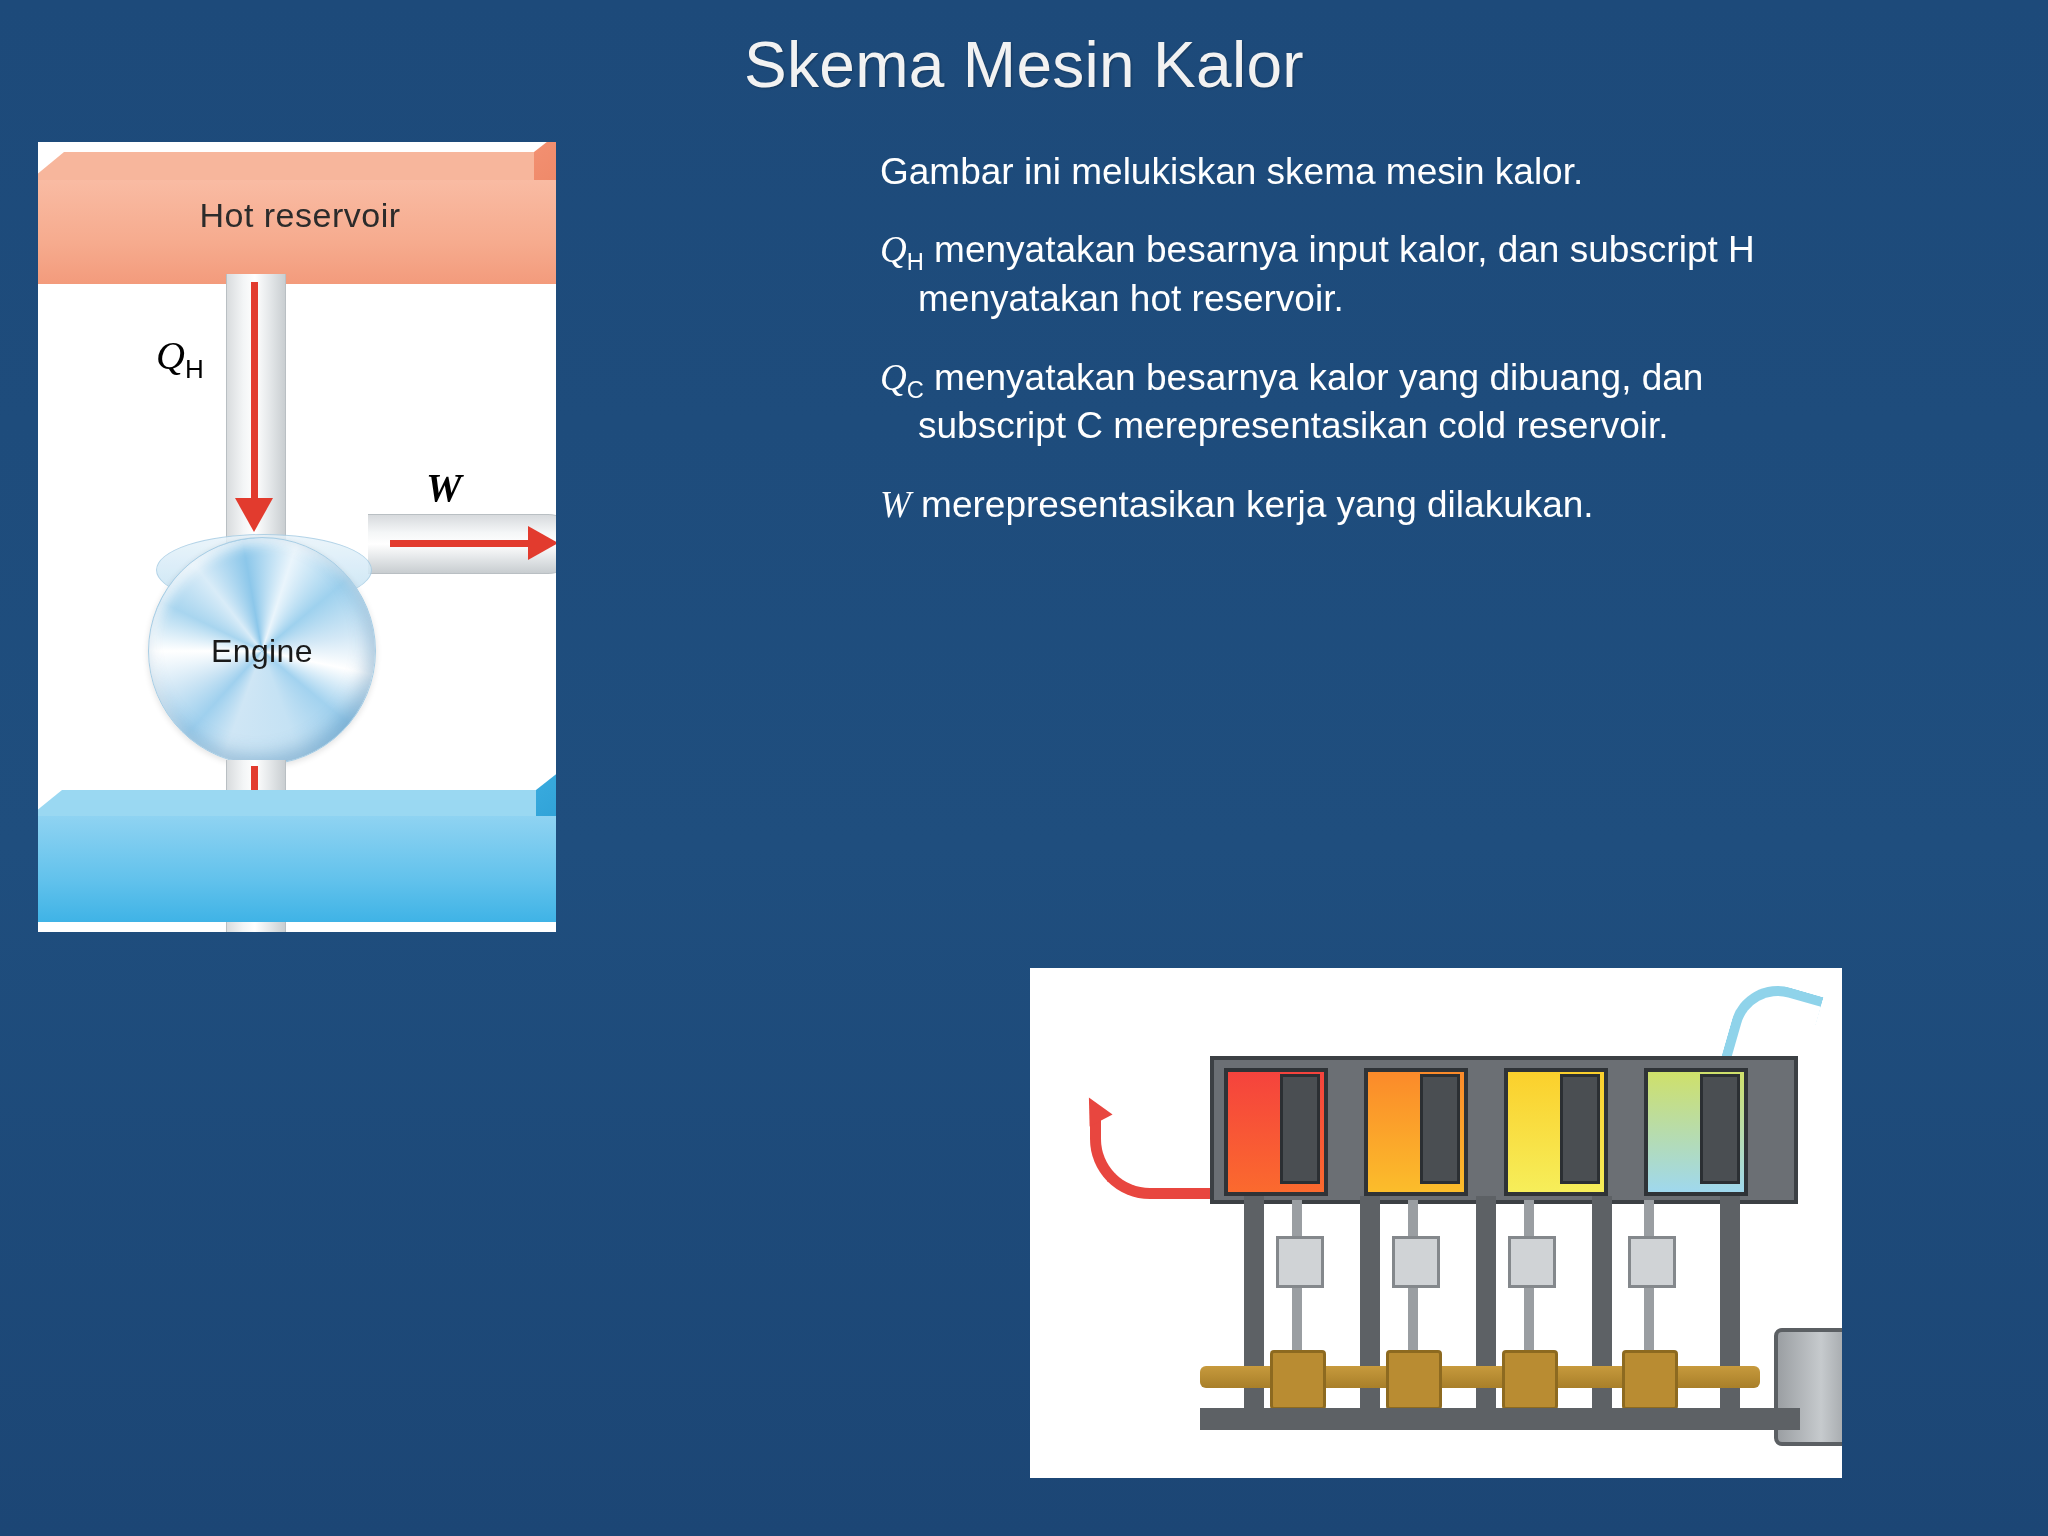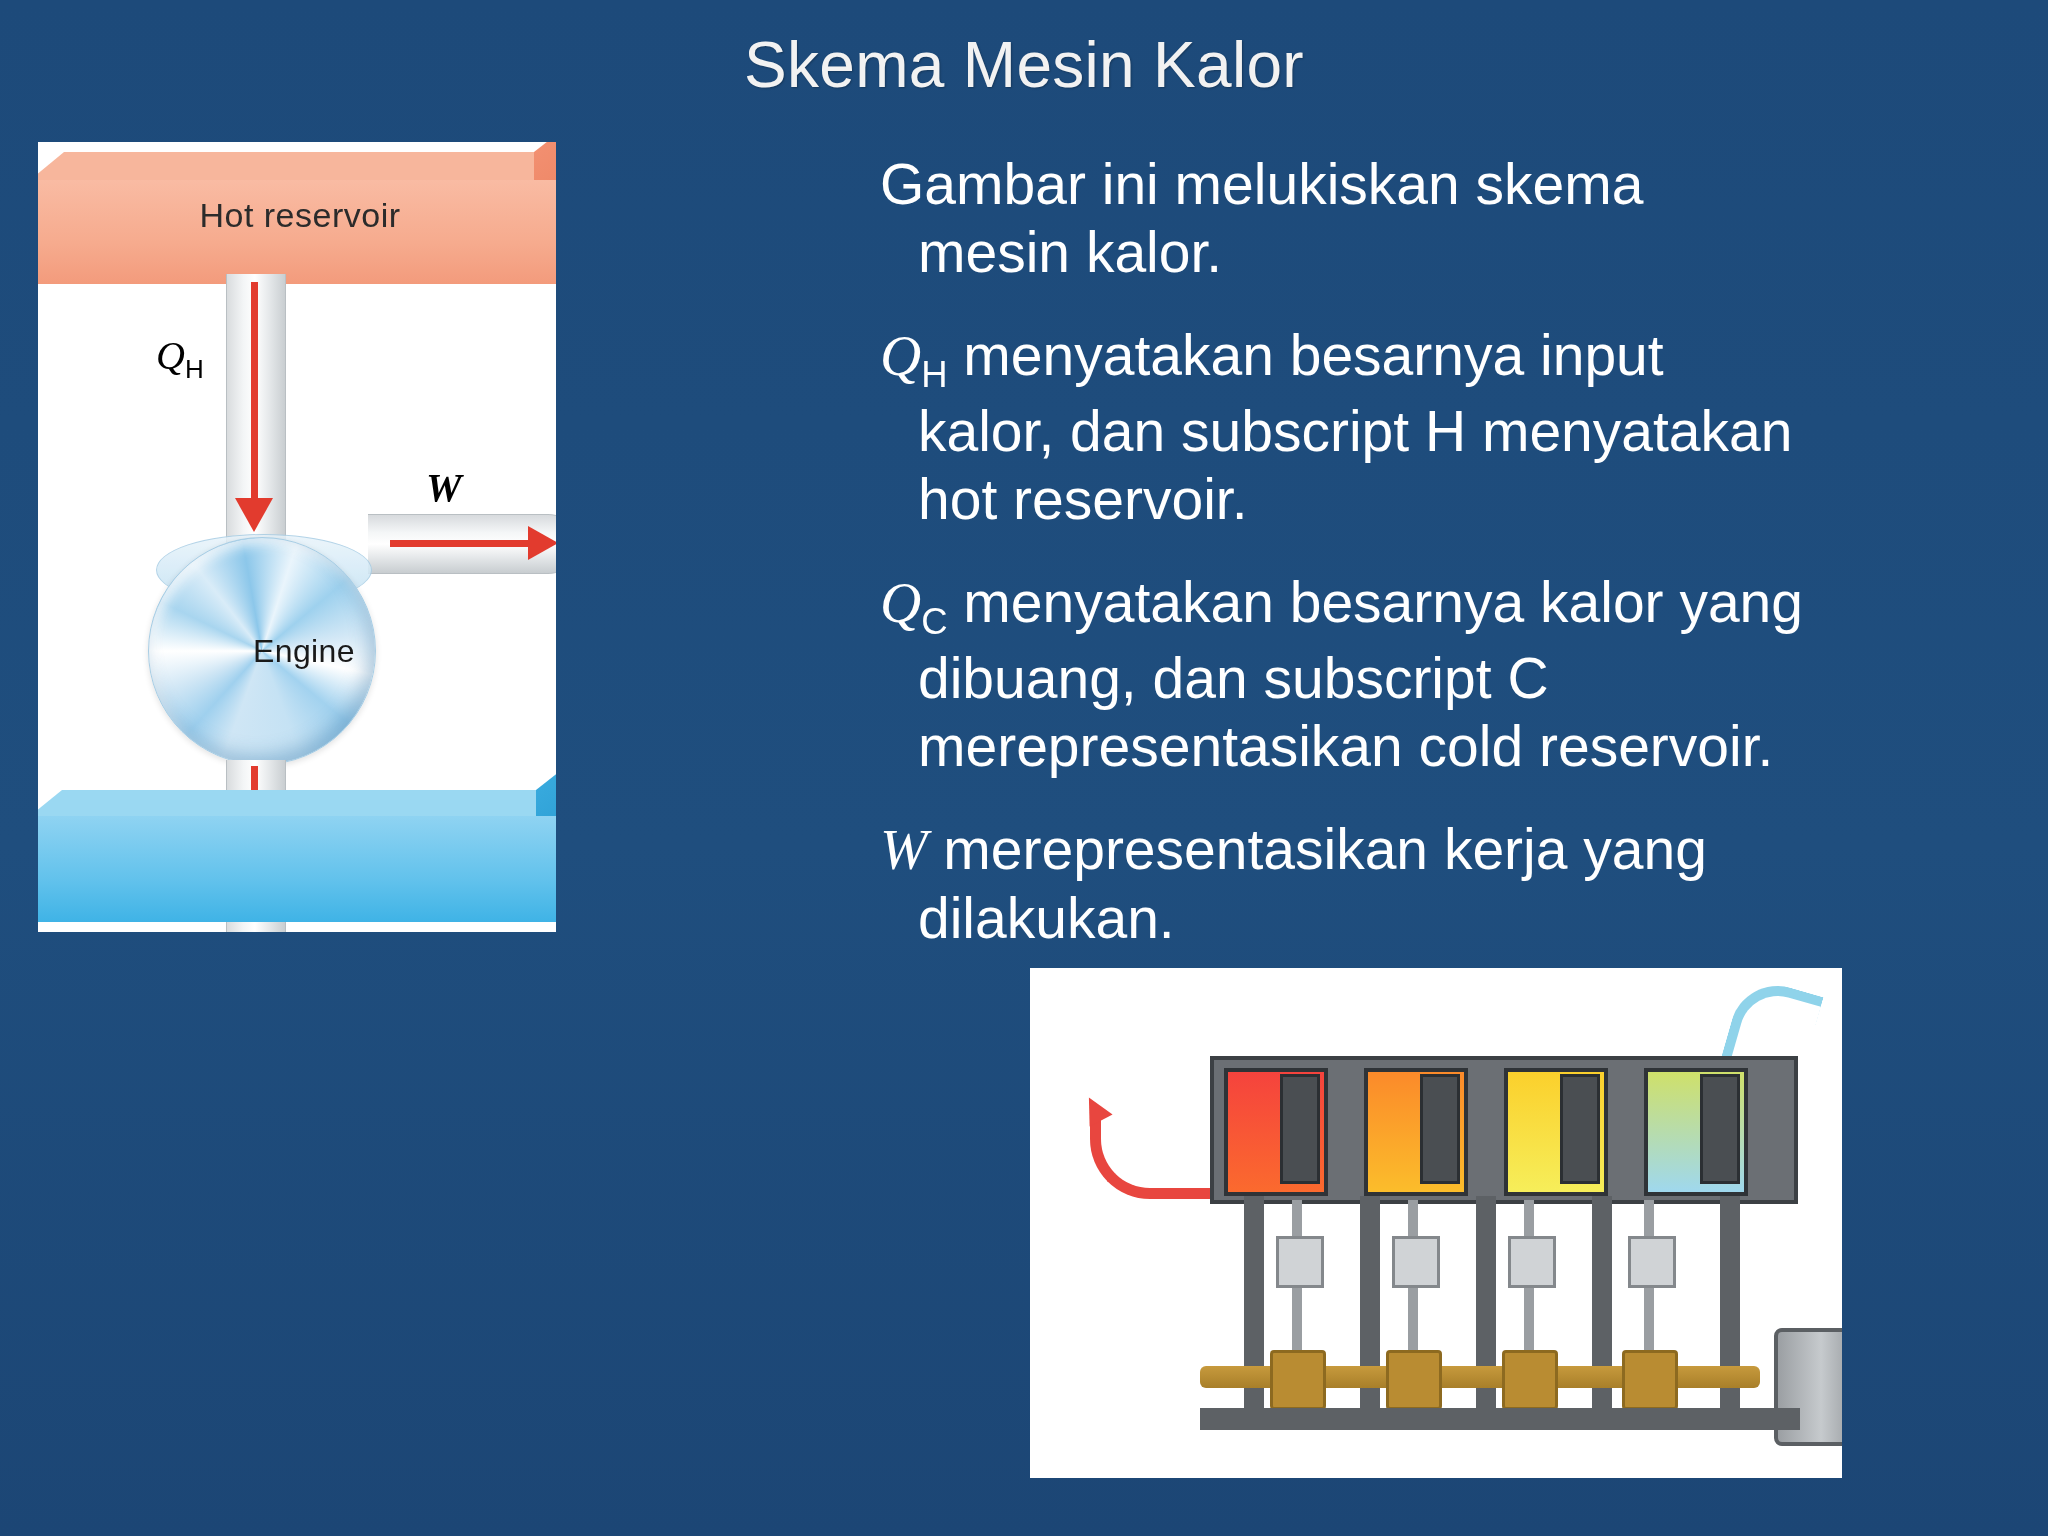--- a/index.html
+++ b/index.html
@@ -248,7 +248,7 @@
     top: 150px;
     width: 930px;
     color: #ffffff;
-    font-size: 57px;
+    font-size: 37px;
     line-height: 1.2;
   }
   .para {

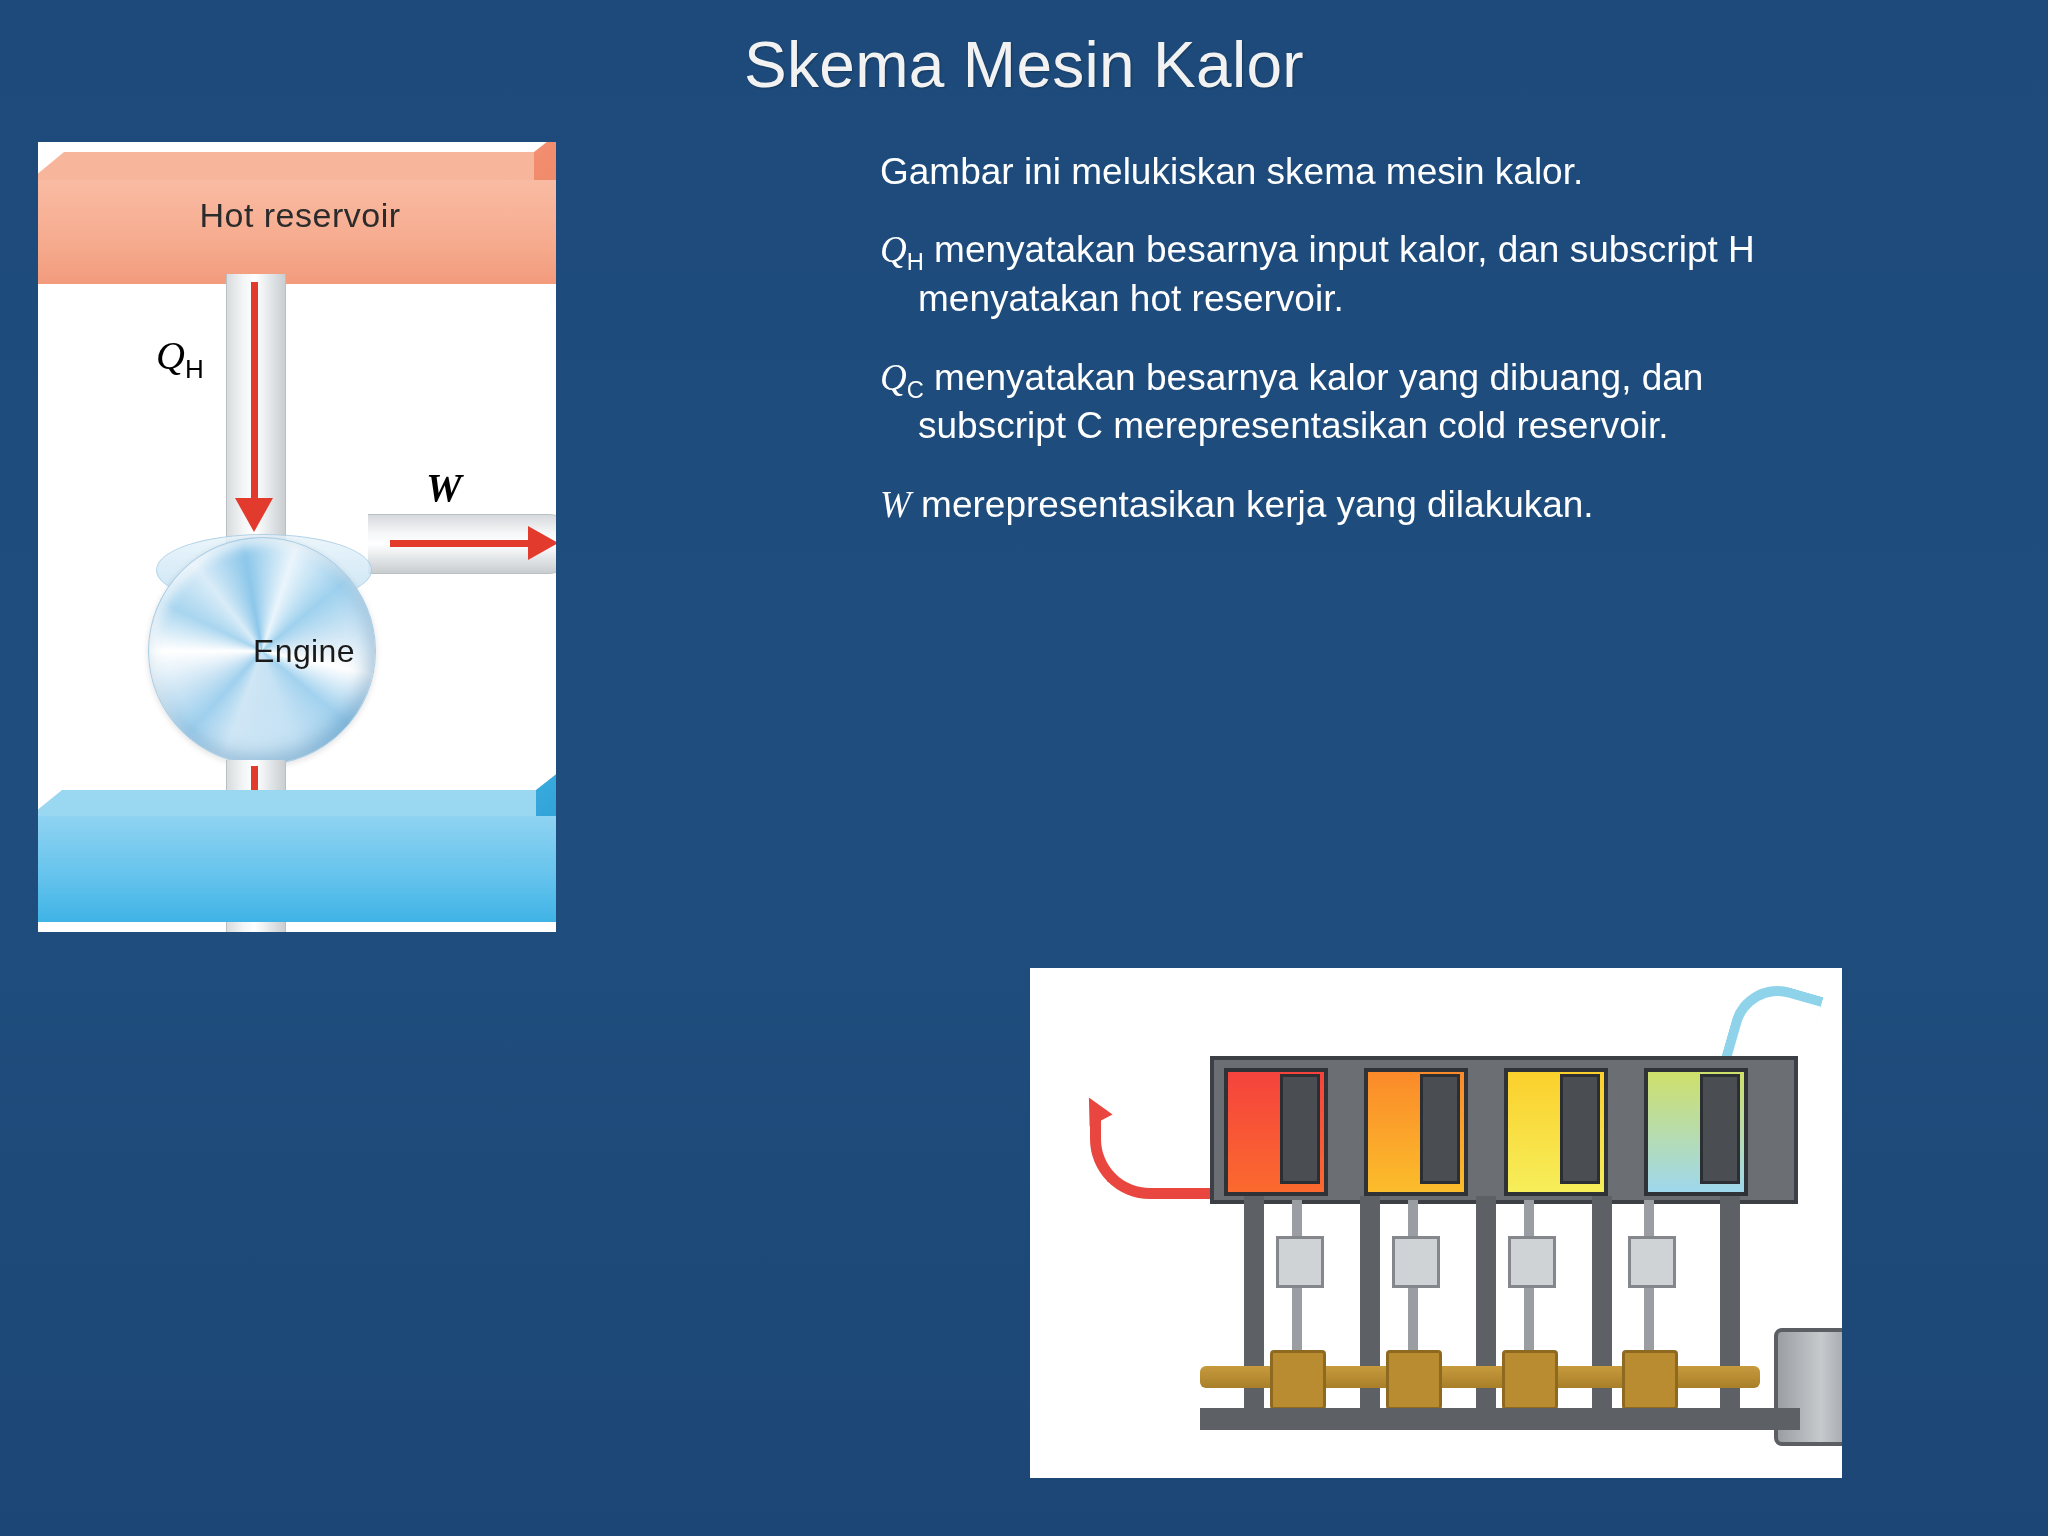--- a/index.html
+++ b/index.html
@@ -202,14 +202,13 @@
   }
   #engine .eng-label {
     position: absolute;
-    left: 6px; top: 50%;
+    left: 0; top: 50%;
     transform: translateY(-50%);
     width: 100%;
     text-align: center;
     font-size: 32px;
     color: #1a1a1a;
     letter-spacing: .4px;
-    padding-left: 36px;
   }
   
   #engine-rim {

